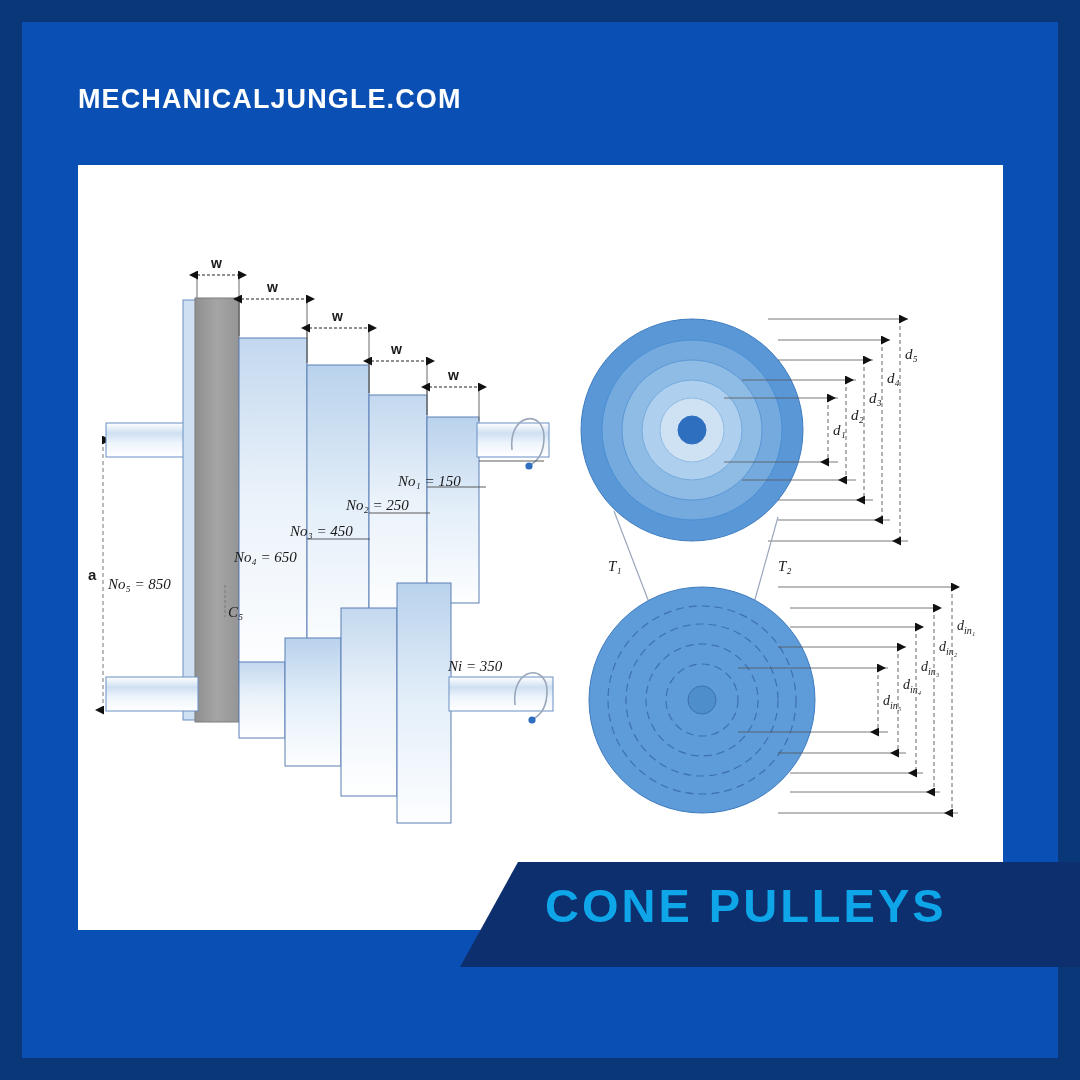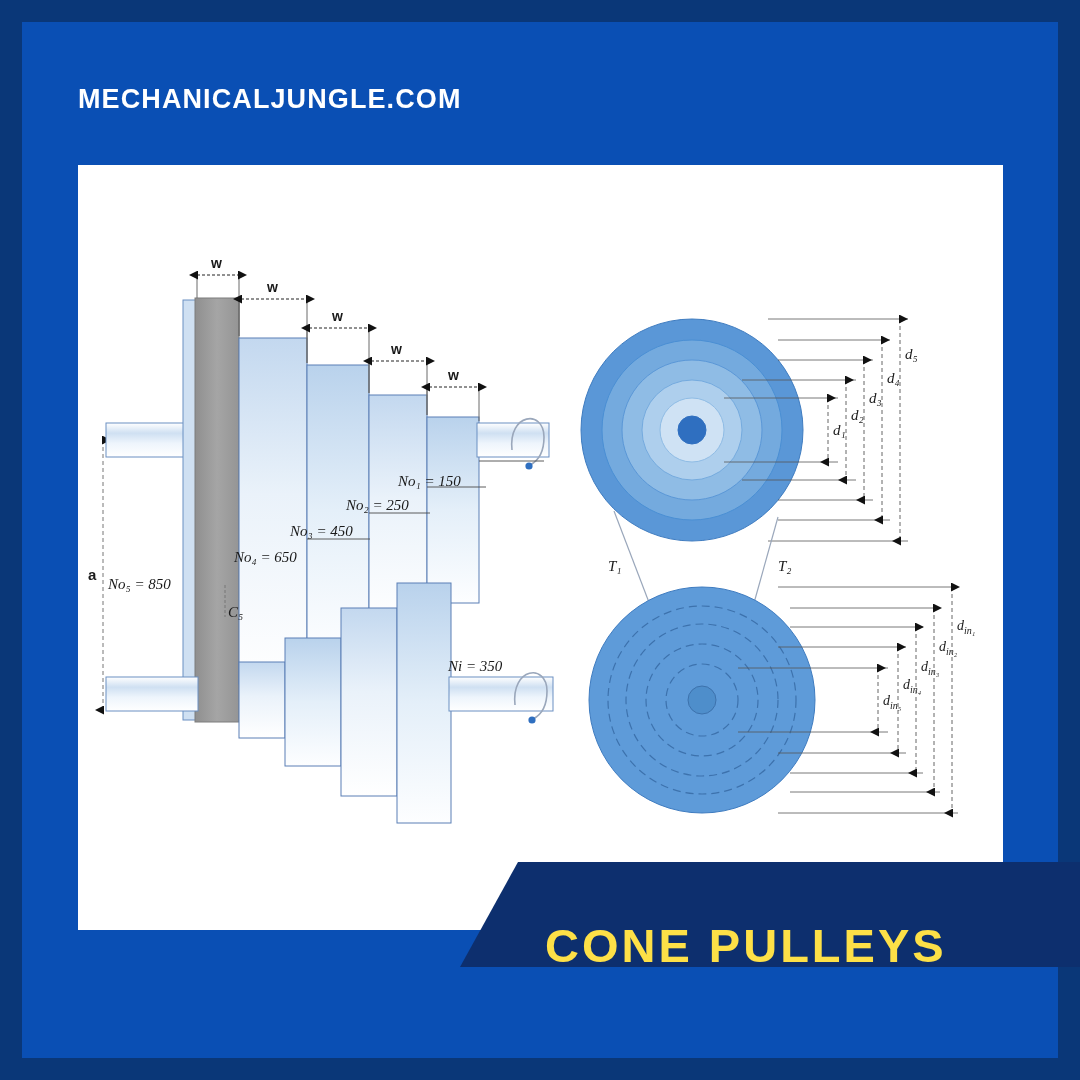--- a/index.html
+++ b/index.html
@@ -54,9 +54,8 @@
     font-size:47px;
     font-weight:bold;
     letter-spacing:3px;
-    color:#fde047;
+    color:#0ea5e9;
     font-family:"Liberation Sans", sans-serif;
-    margin-top:40px;
   }
   svg{display:block;}
   .dimtext{

